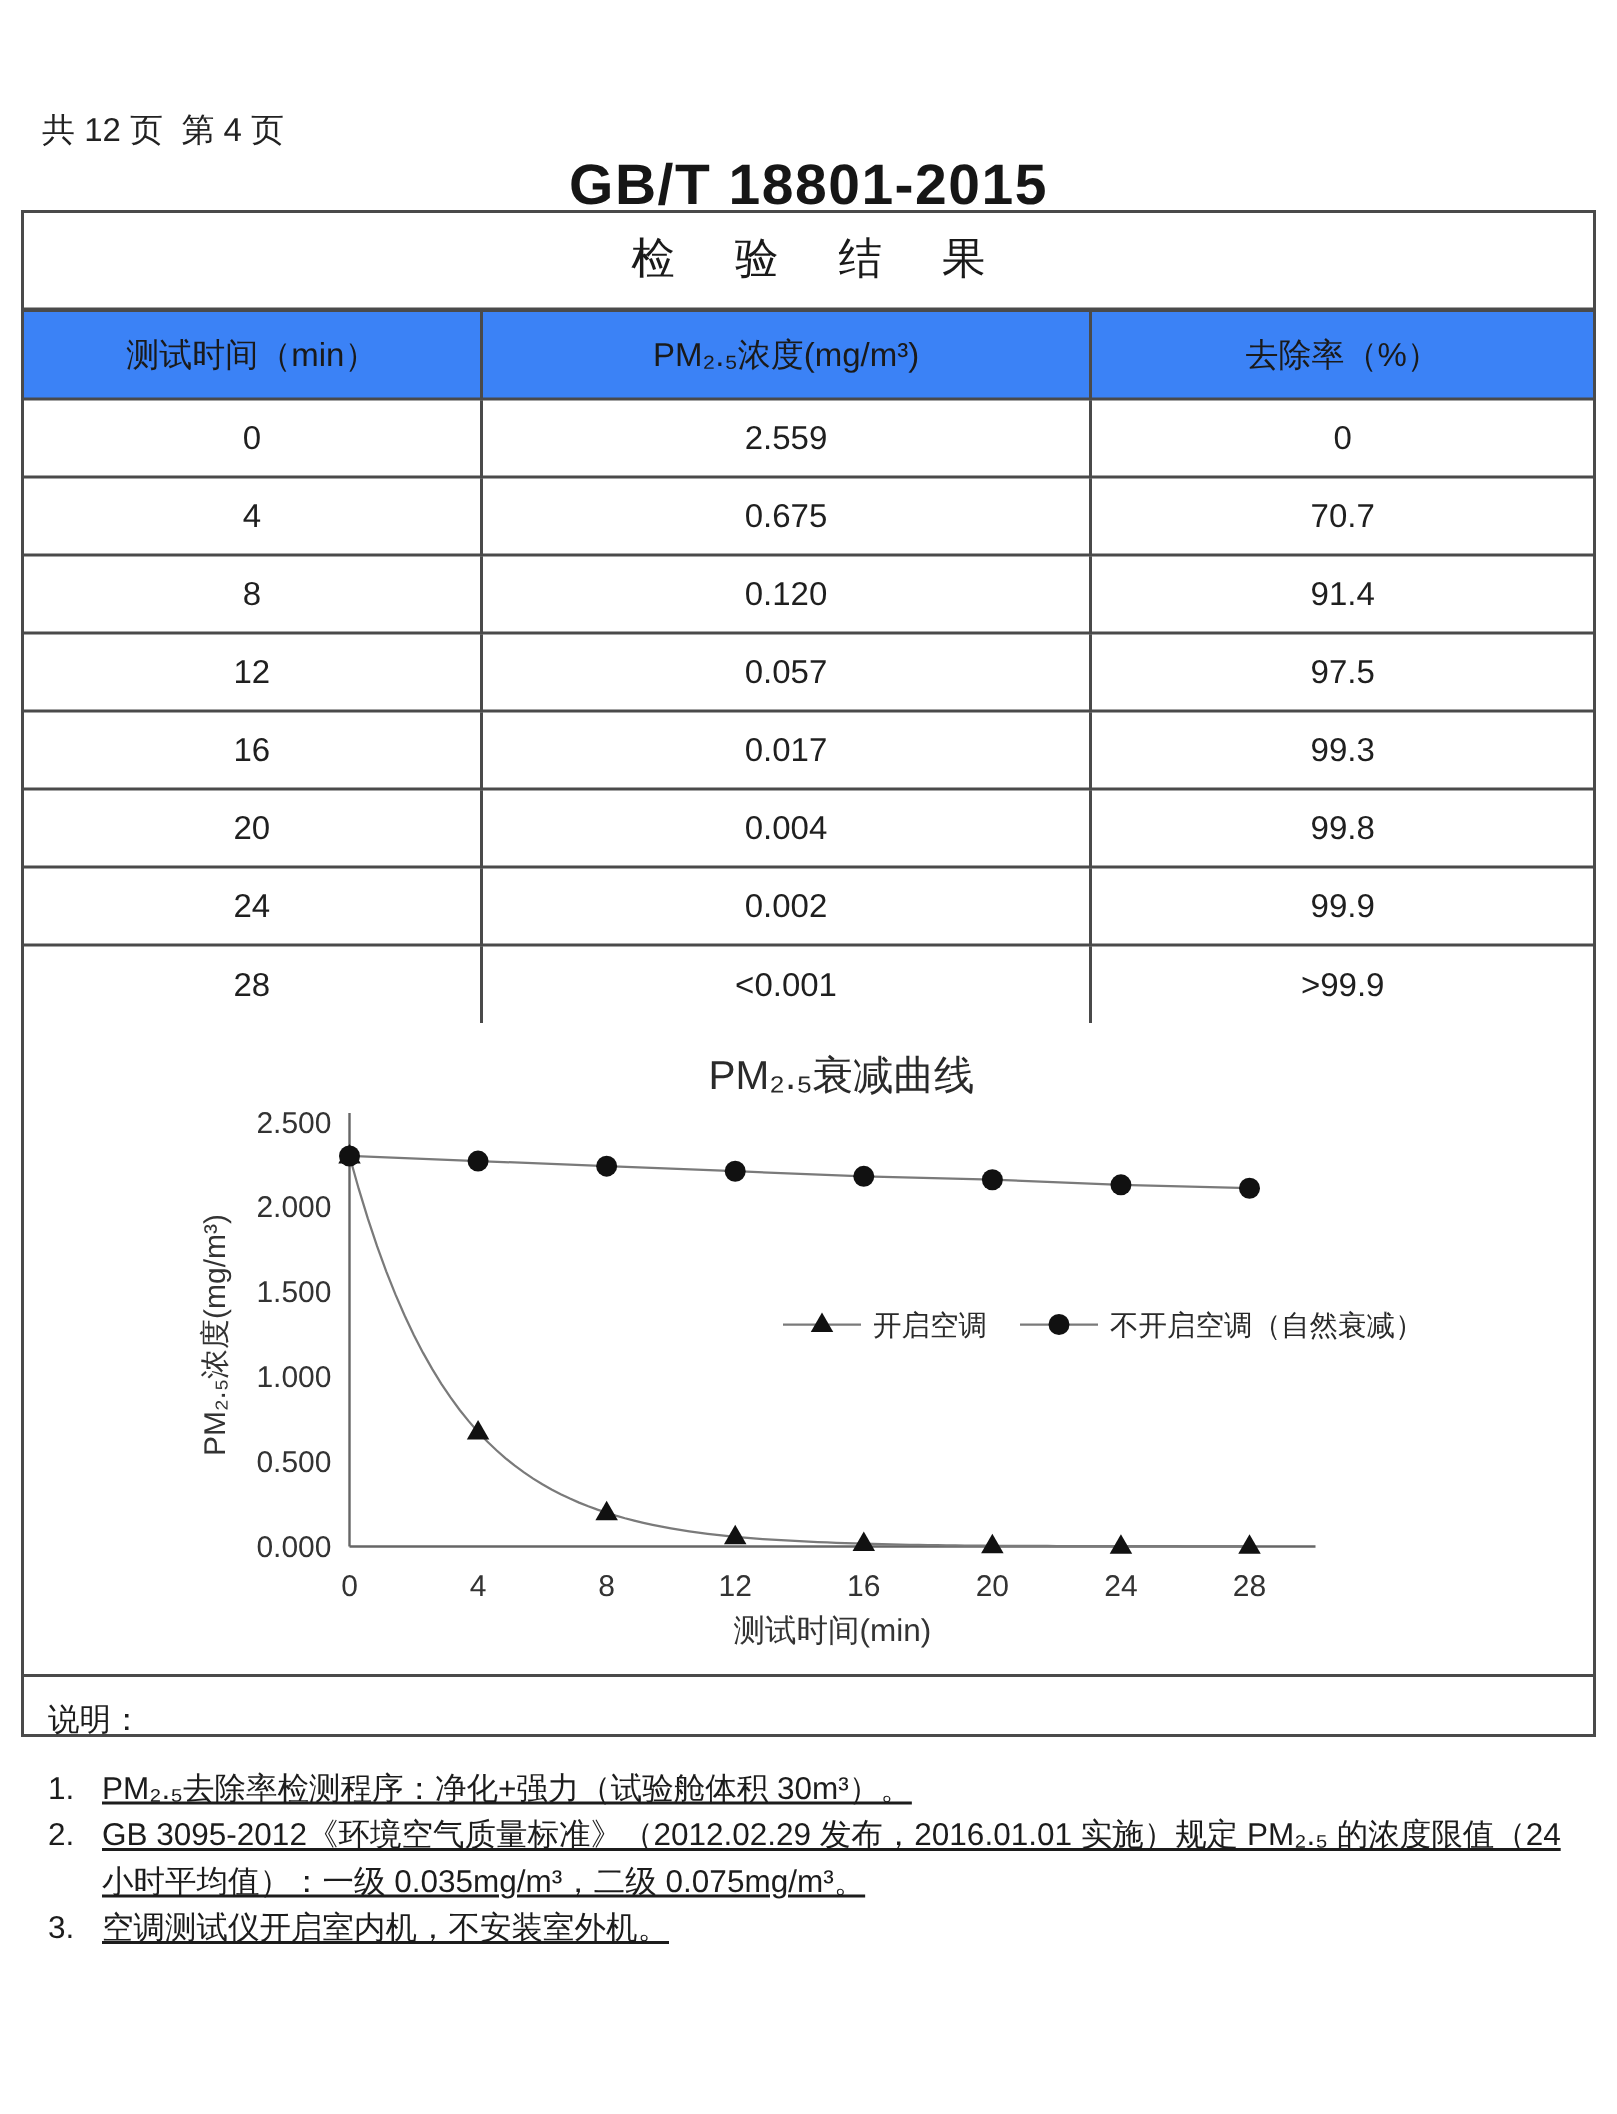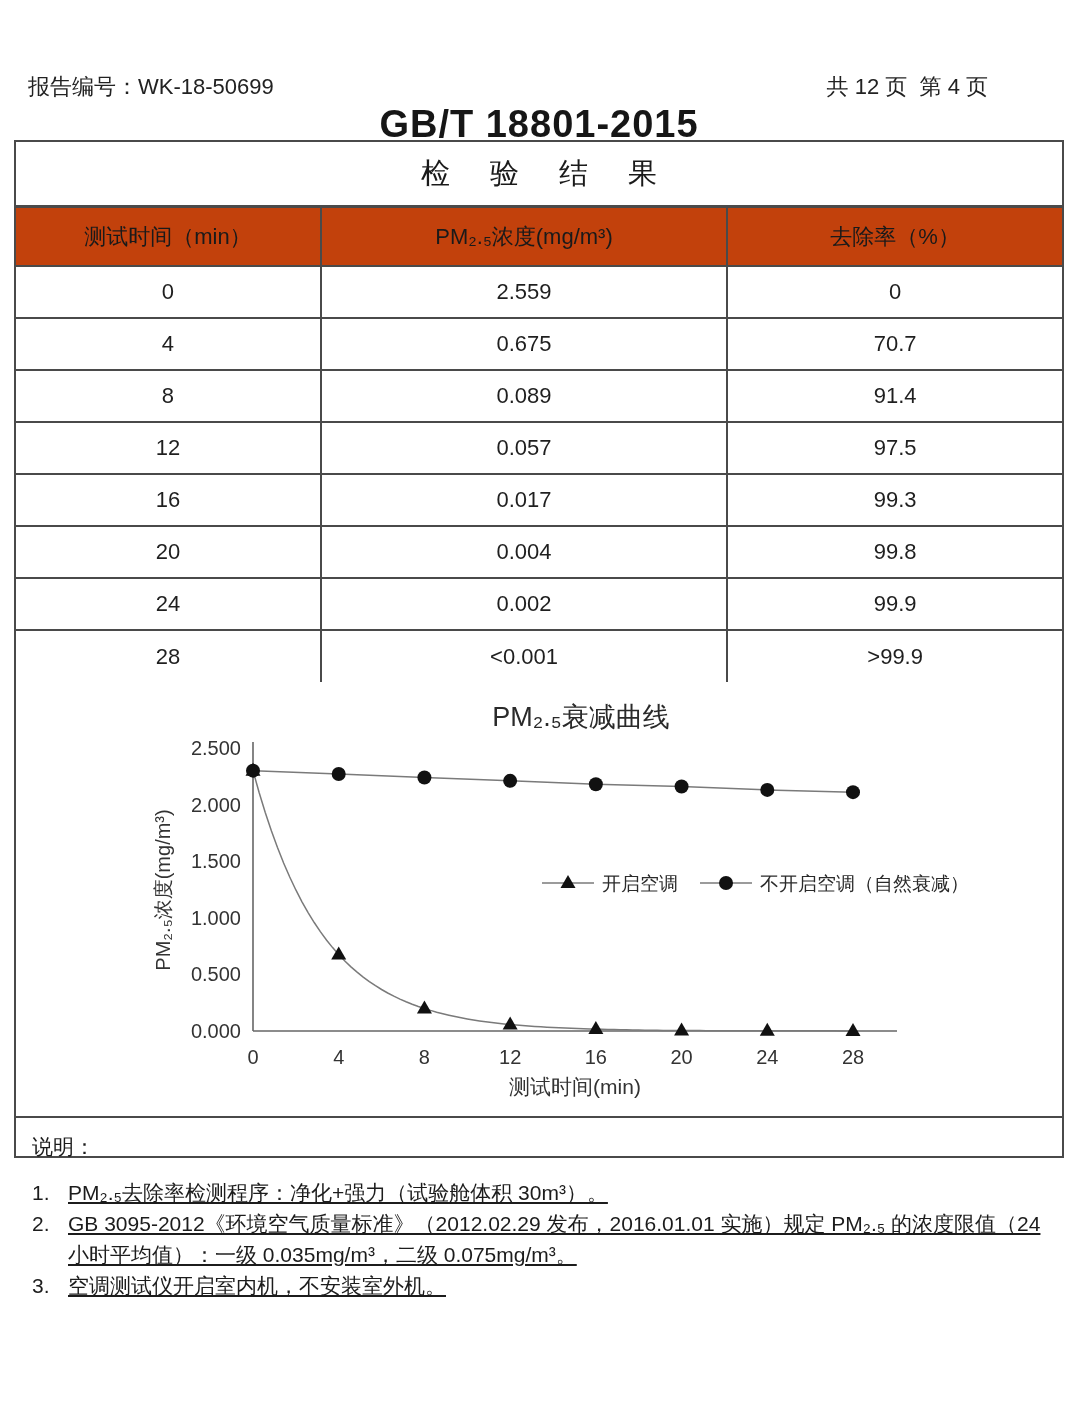--- a/index.html
+++ b/index.html
@@ -52,7 +52,6 @@
 <div class="page">
 
   <div class="top-row">
-    <span>报告编号：WK-18-50699</span>
     <span>共 12 页  第 4 页</span>
   </div>
 

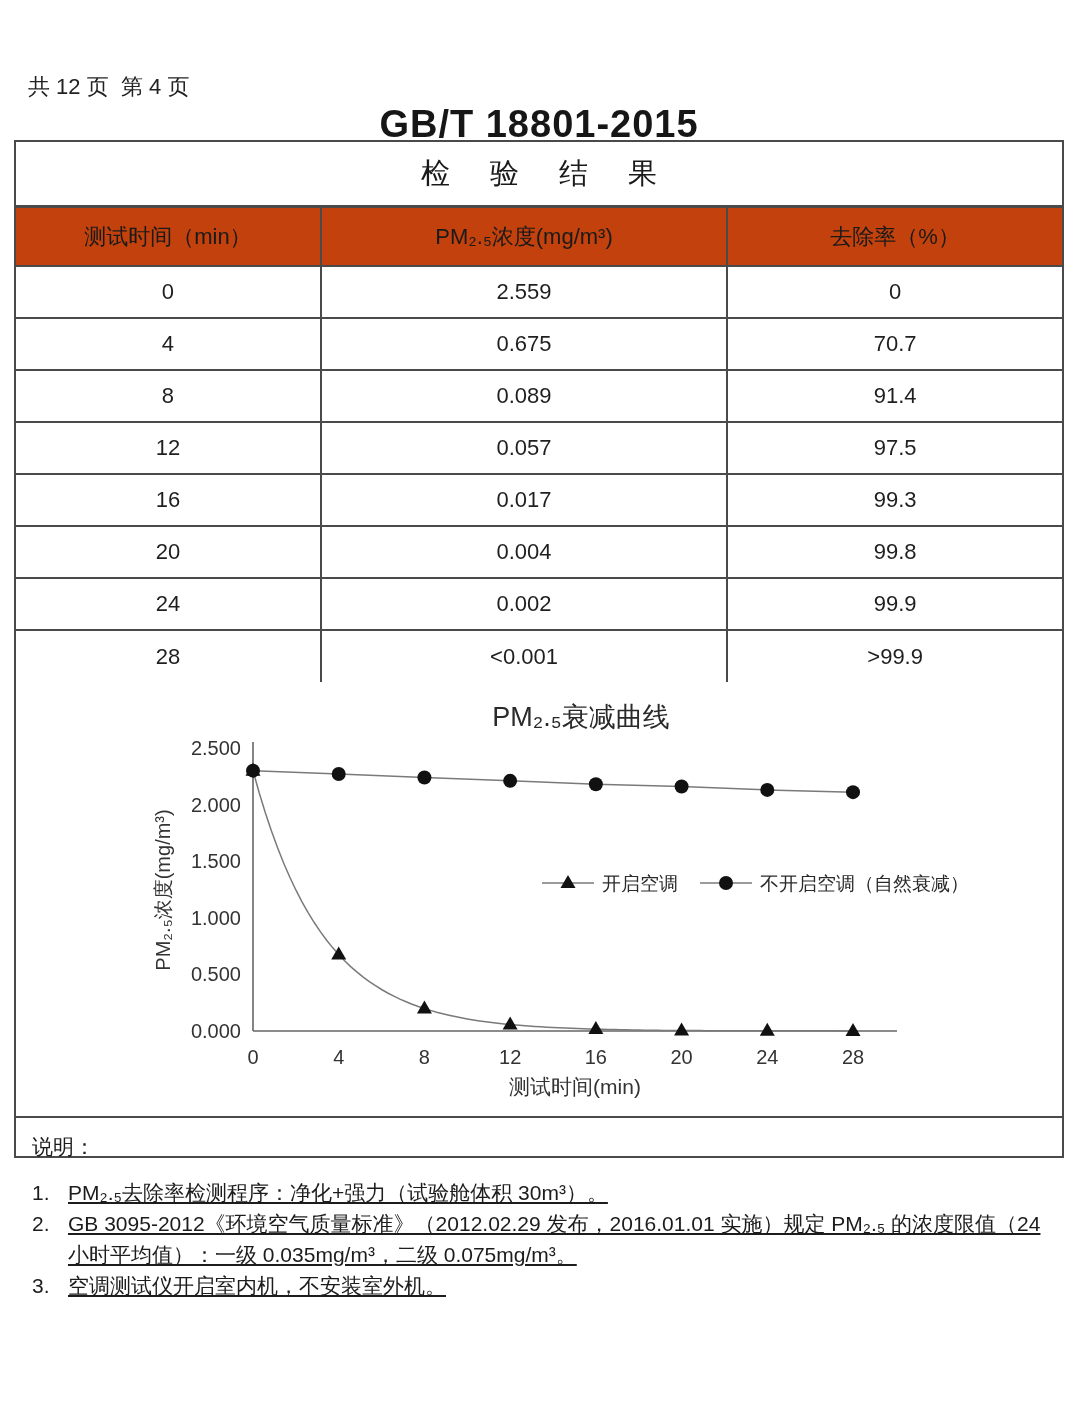--- a/index.html
+++ b/index.html
@@ -32,7 +32,7 @@
   table.results { width:100%; border-collapse:collapse; table-layout:fixed; flex:none; border-style:hidden; }
   table.results th, table.results td { border:2px solid #4a4a4a; text-align:center; }
   table.results th {
-    height:58px; background:#c2410c; font-weight:normal; font-size:22px; color:#1a1a1a;
+    height:58px; background:#3b82f6; font-weight:normal; font-size:22px; color:#1a1a1a;
   }
   table.results td { height:52px; font-size:22px; color:#1f1f1f; }
   .chart-panel {

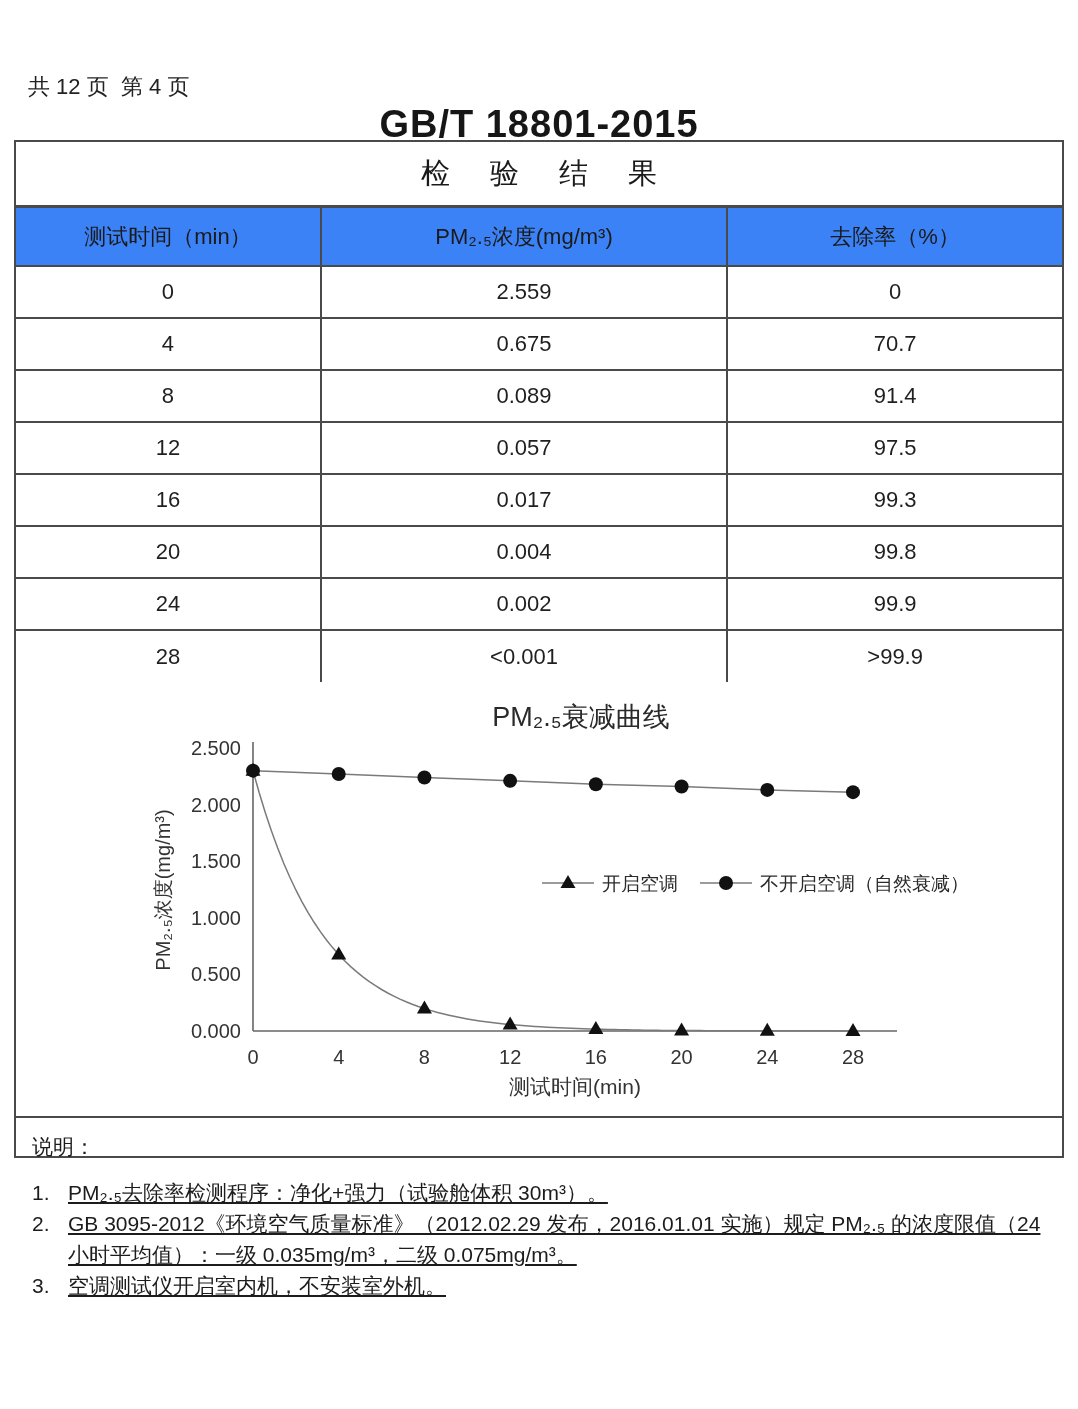--- a/index.html
+++ b/index.html
@@ -87,7 +87,7 @@
           </tr>
           <tr>
             <td>8</td>
-            <td>0.089</td>
+            <td>0.120</td>
             <td>91.4</td>
           </tr>
           <tr>

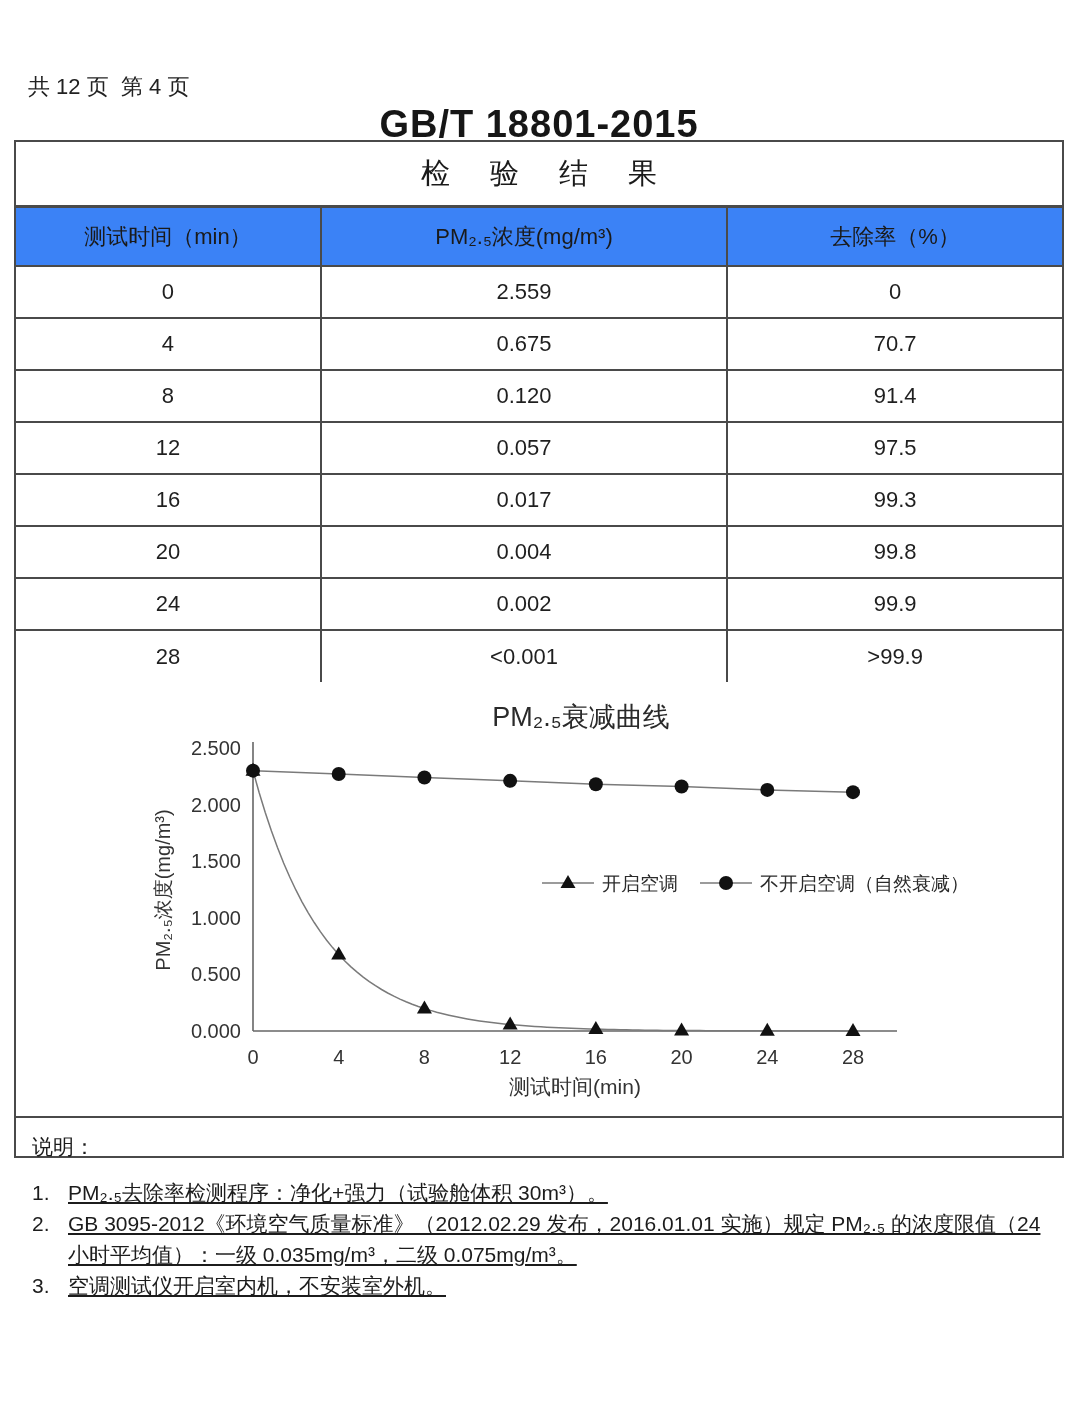--- a/index.html
+++ b/index.html
@@ -36,7 +36,7 @@
   }
   table.results td { height:52px; font-size:22px; color:#1f1f1f; }
   .chart-panel {
-    flex:none; height:436px; border-bottom:2px solid #4a4a4a; position:relative; overflow:hidden;padding-left:20px;
+    flex:none; height:436px; border-bottom:2px solid #4a4a4a; position:relative; overflow:hidden;
   }
   .chart-panel svg { display:block; }
   .chart-svg-text { font-family:"Liberation Sans","DejaVu Sans",sans-serif; }

